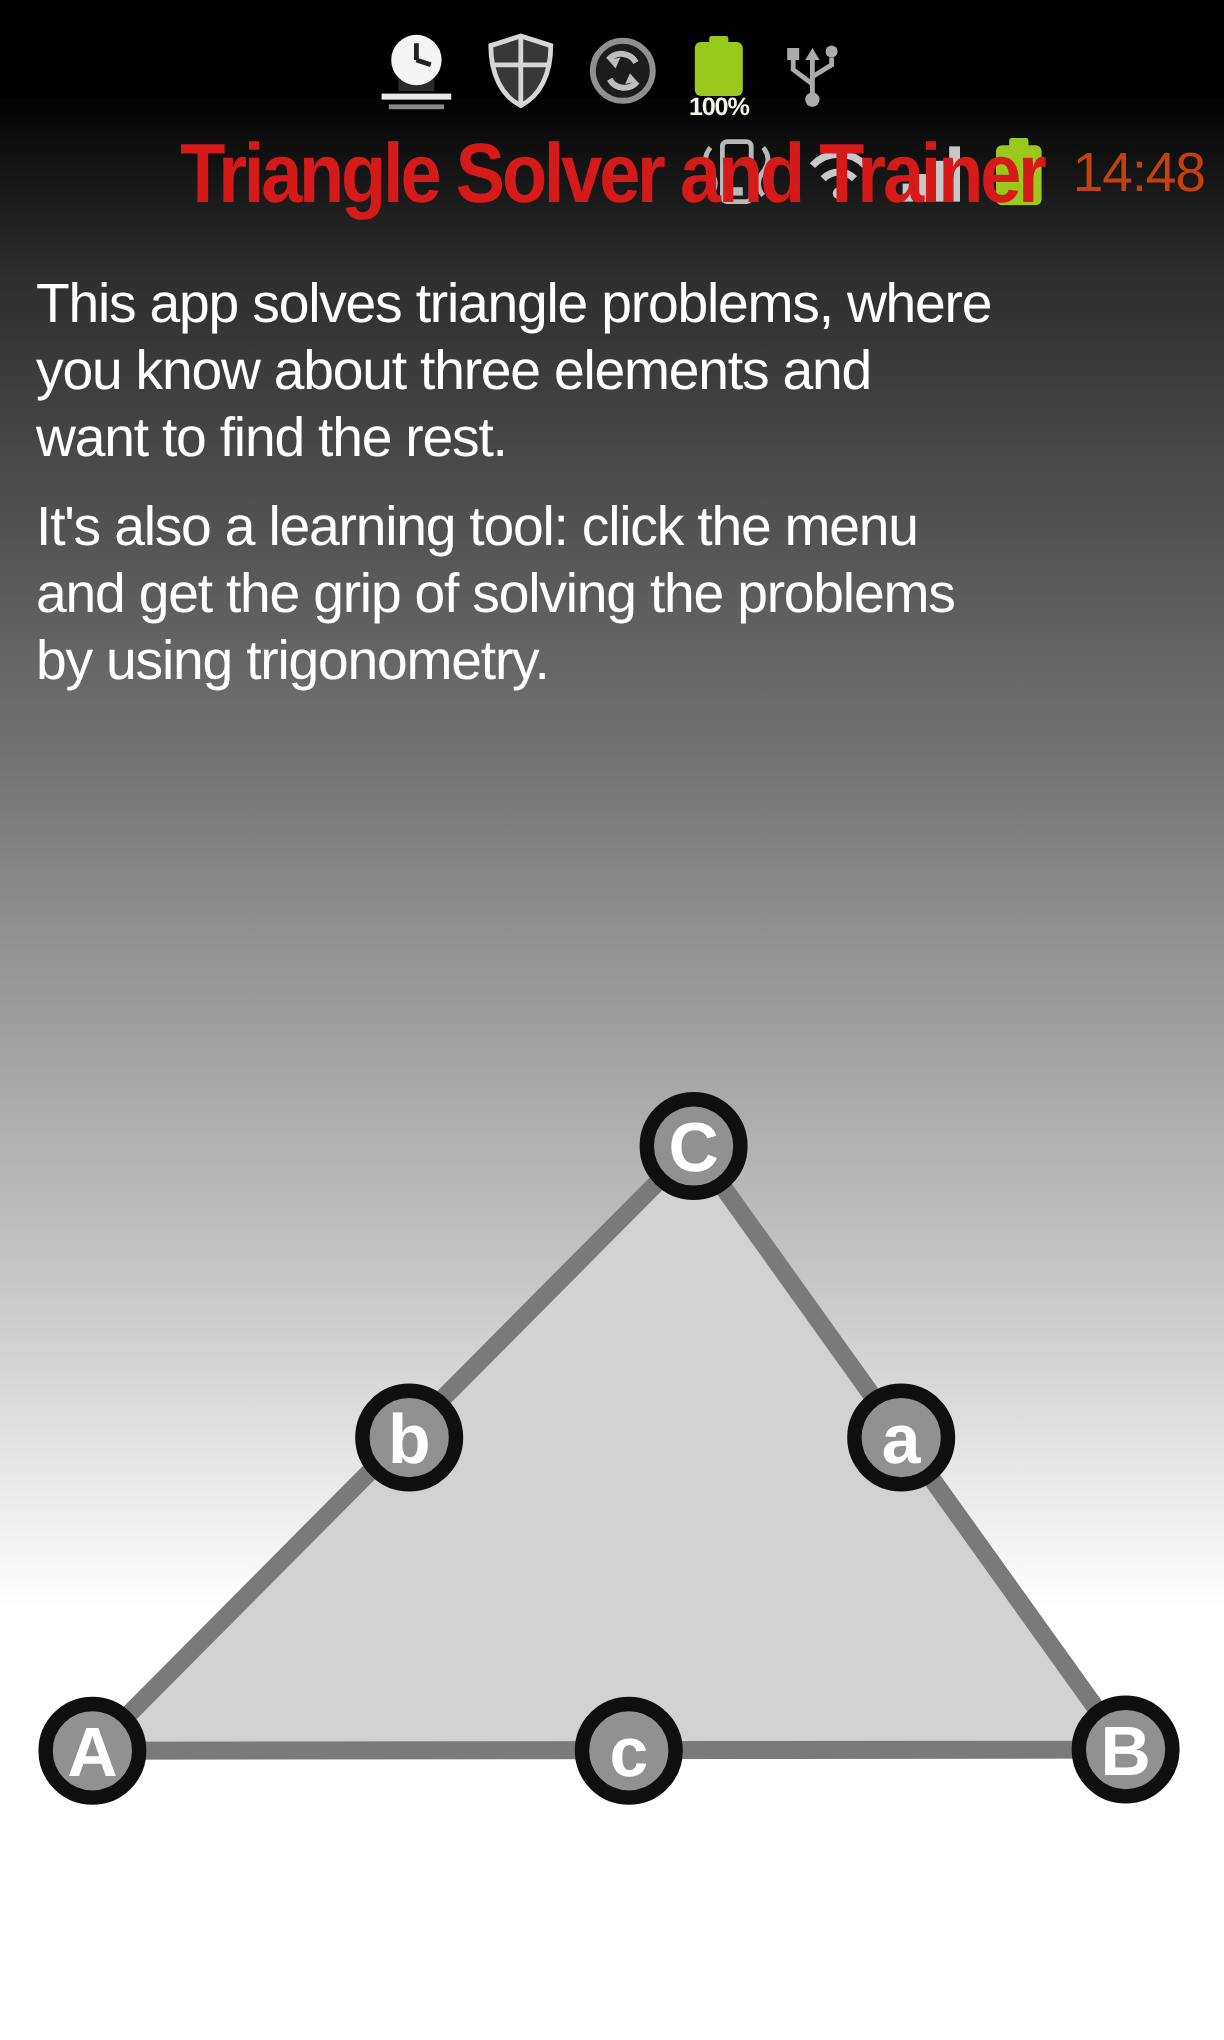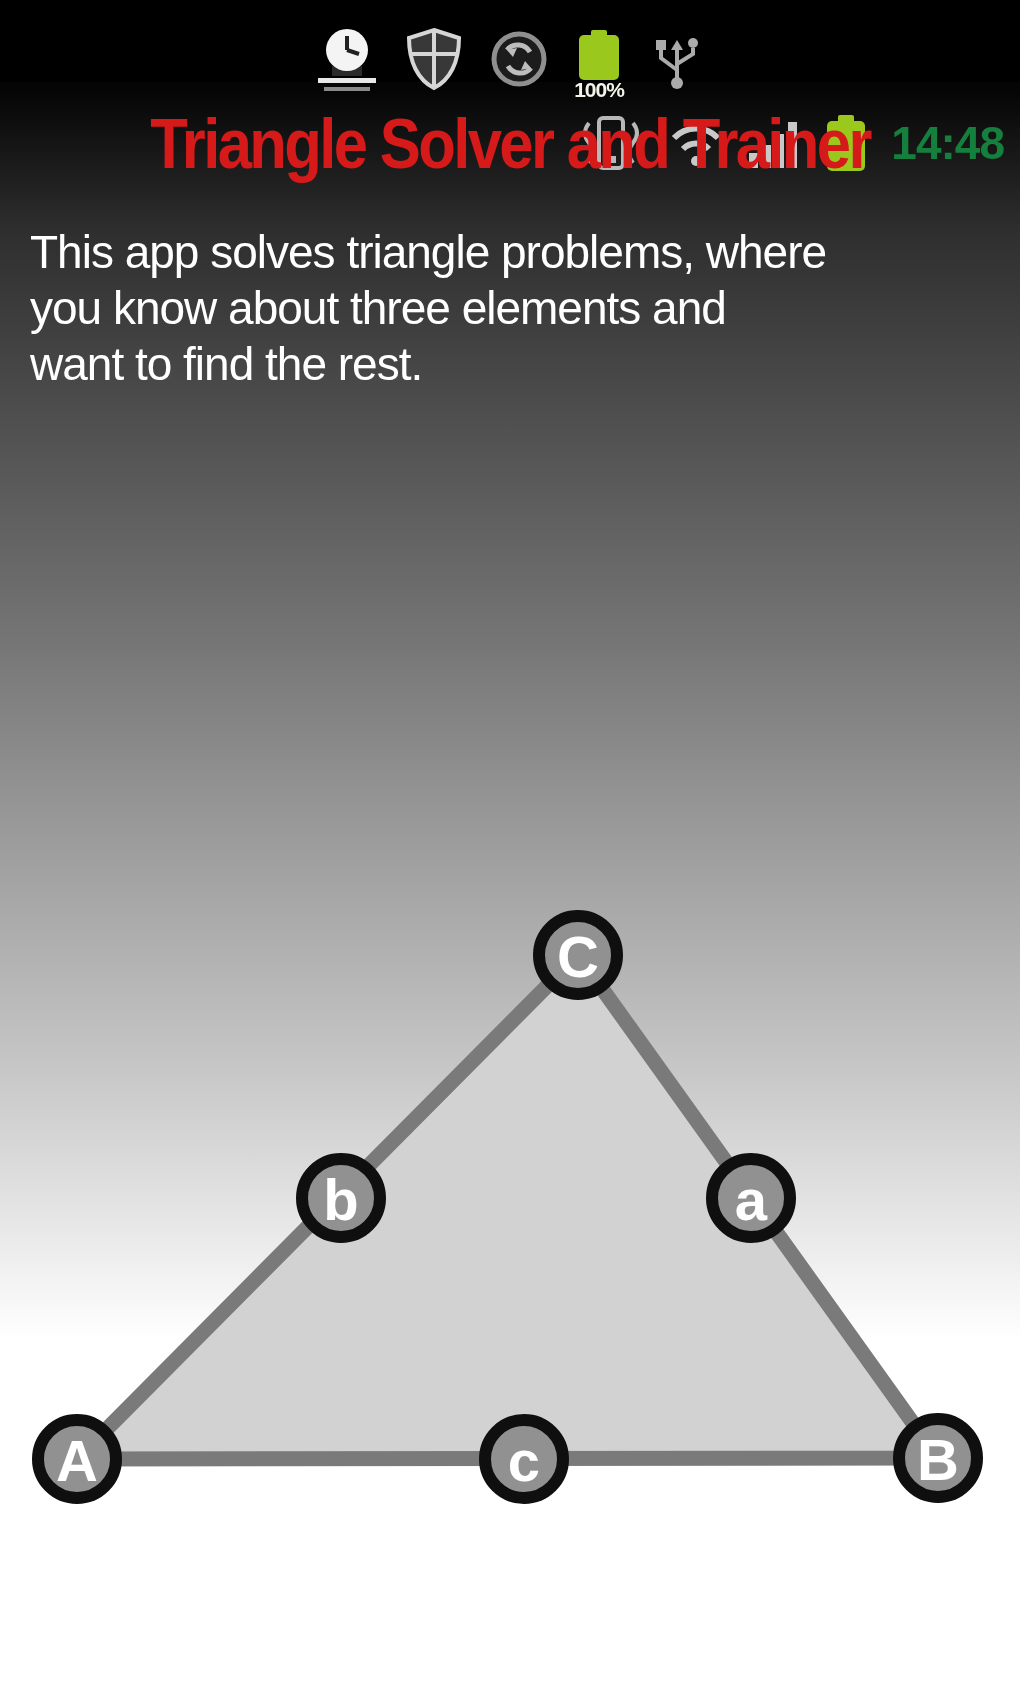--- a/index.html
+++ b/index.html
@@ -20,7 +20,7 @@
   .sb-icon{display:flex;flex-direction:column;align-items:center;justify-content:center;}
   .battery-wrap{display:flex;flex-direction:column;align-items:center;margin-top:14px;}
   .pct{font-size:21px;font-weight:bold;color:#f2f5e8;letter-spacing:-1px;margin-top:-2px;}
-  .status-time{font-size:46px;font-weight:bold;color:#15803d;letter-spacing:-1px;line-height:82px;}
+  .status-time{font-size:46px;font-weight:normal;color:#c2410c;letter-spacing:-1px;line-height:82px;}
   
   .page-title{
     margin:0;padding-top:104px;text-align:center;

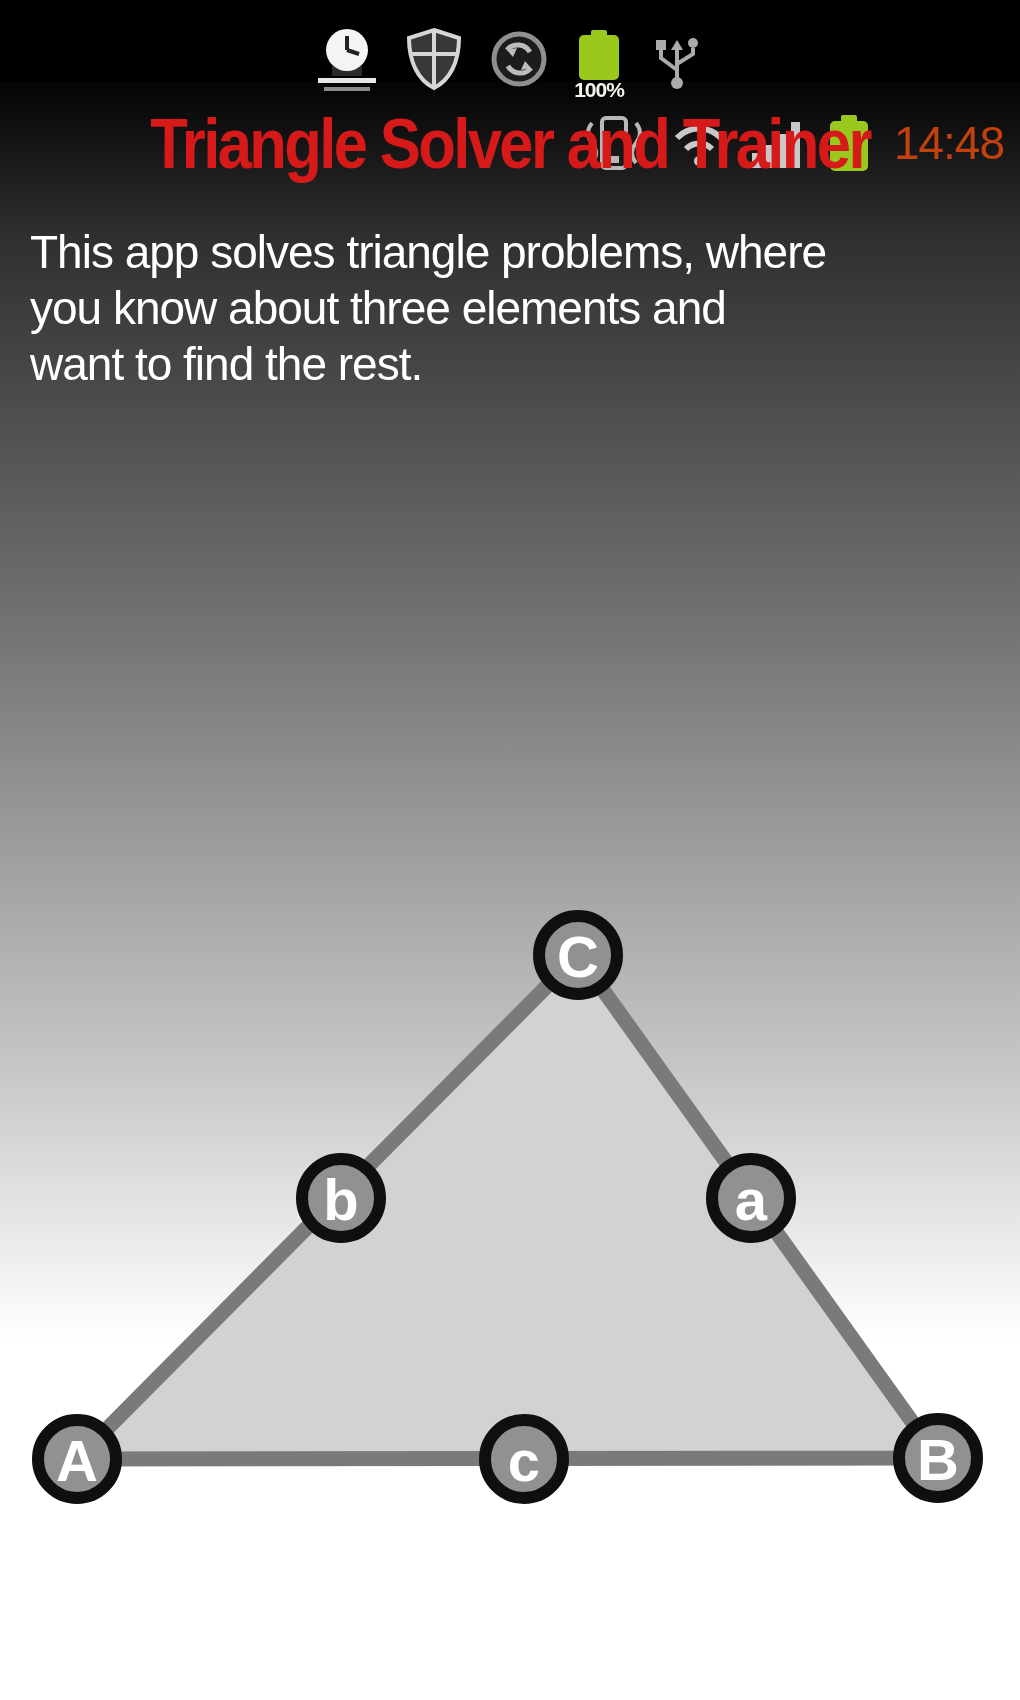--- a/index.html
+++ b/index.html
@@ -140,6 +140,9 @@
   <p class="p1">This app solves triangle problems, where
 you know about three elements and
 want to find the rest.</p>
+  <p class="p2">It's also a learning tool: click the menu
+and get the grip of solving the problems
+by using trigonometry.</p>
 </div>
 
 <svg id="triangle-svg" viewBox="0 0 1020 1700">

